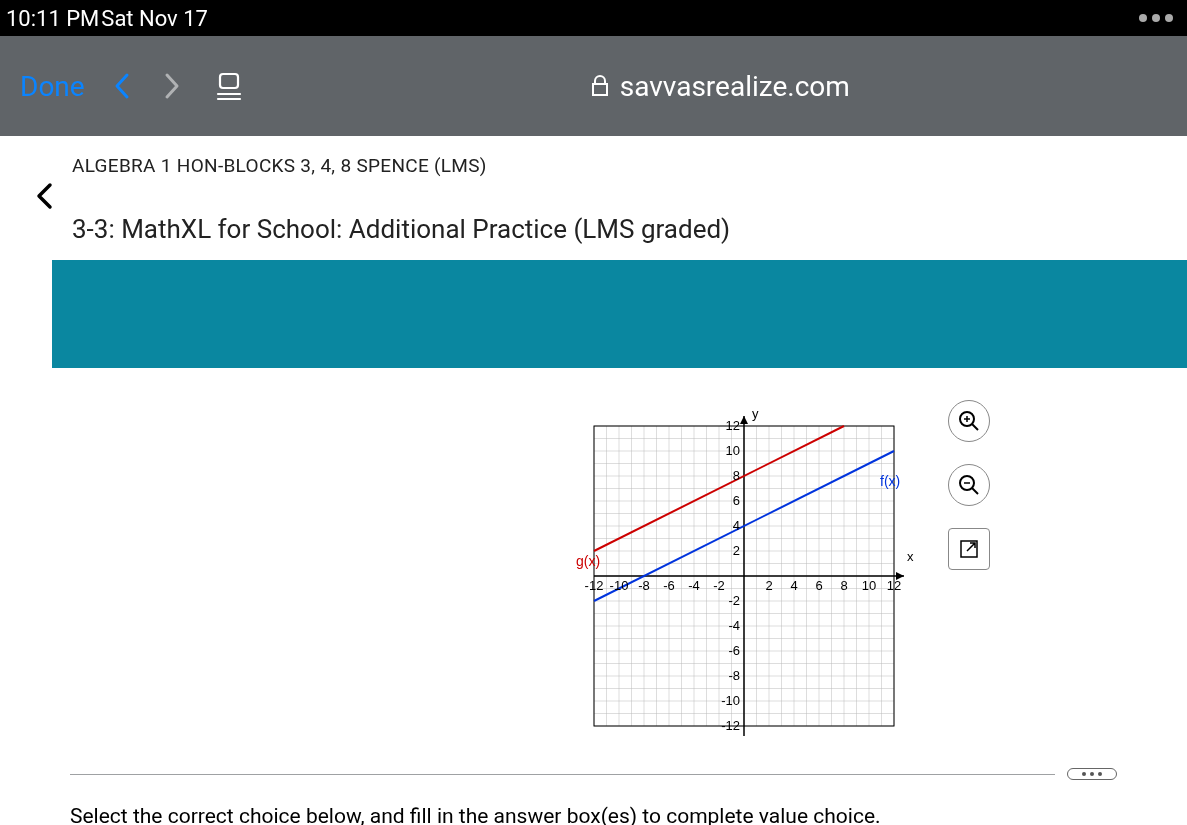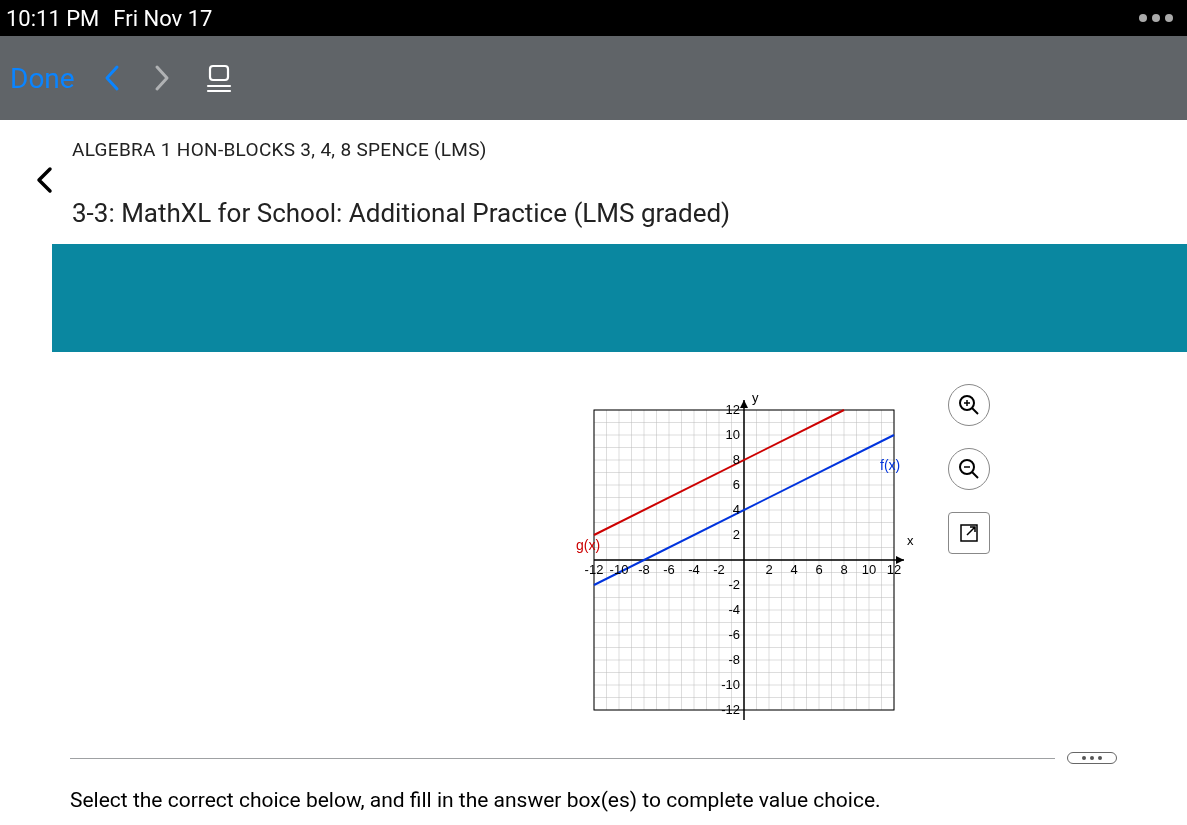--- a/index.html
+++ b/index.html
@@ -20,7 +20,7 @@
   font-size: 22px;
   height: 36px;
 }
-.status-left { display: flex; gap: 14px; text-align: right; }
+.status-left { display: flex; gap: 2px; text-align: right; }
 .status-dots { display: flex; gap: 5px; align-items: center; }
 .status-dots span {
   width: 8px; height: 8px; border-radius: 50%; background: #aaa; display: inline-block;

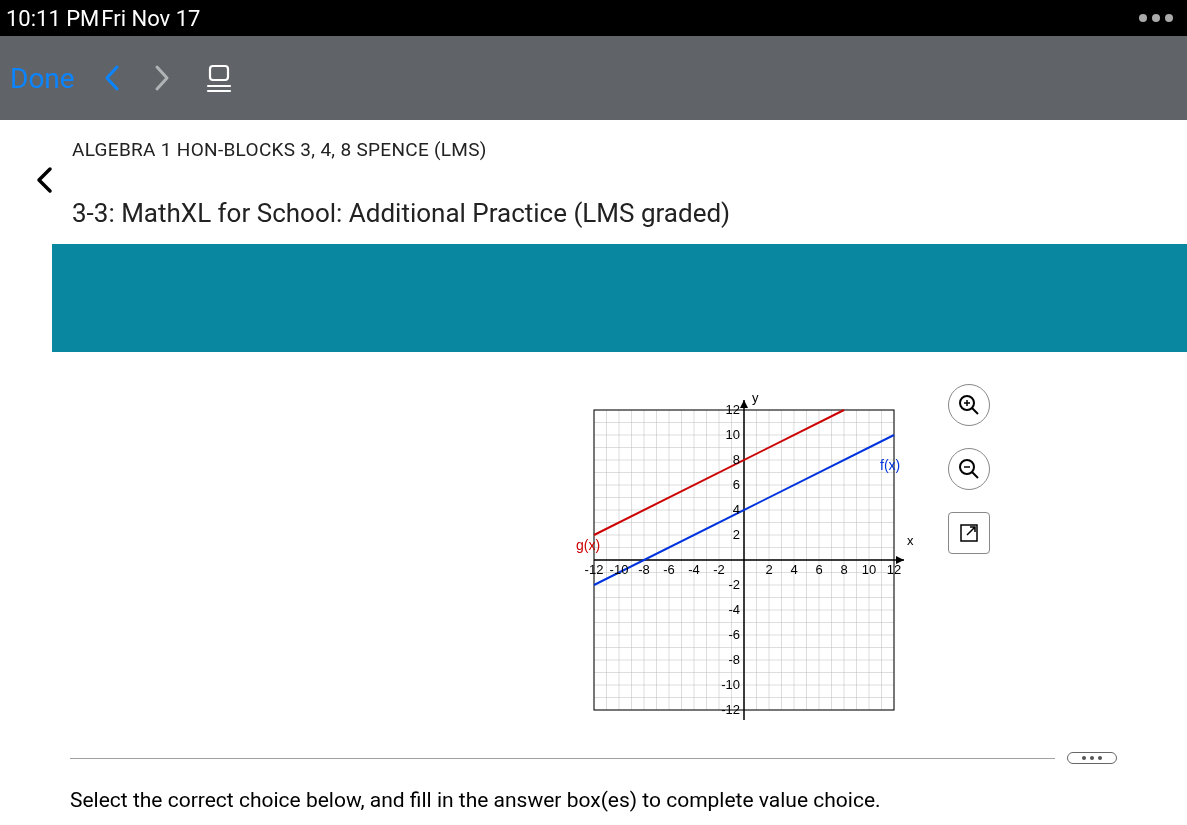--- a/index.html
+++ b/index.html
@@ -80,7 +80,7 @@
 <div class="status-bar">
   <div class="status-left">
     <span>10:11 PM</span>
-    <span>Fri Nov 17</span>
+    <span>Sat Nov 17</span>
   </div>
   <div class="status-dots">
     <span></span>

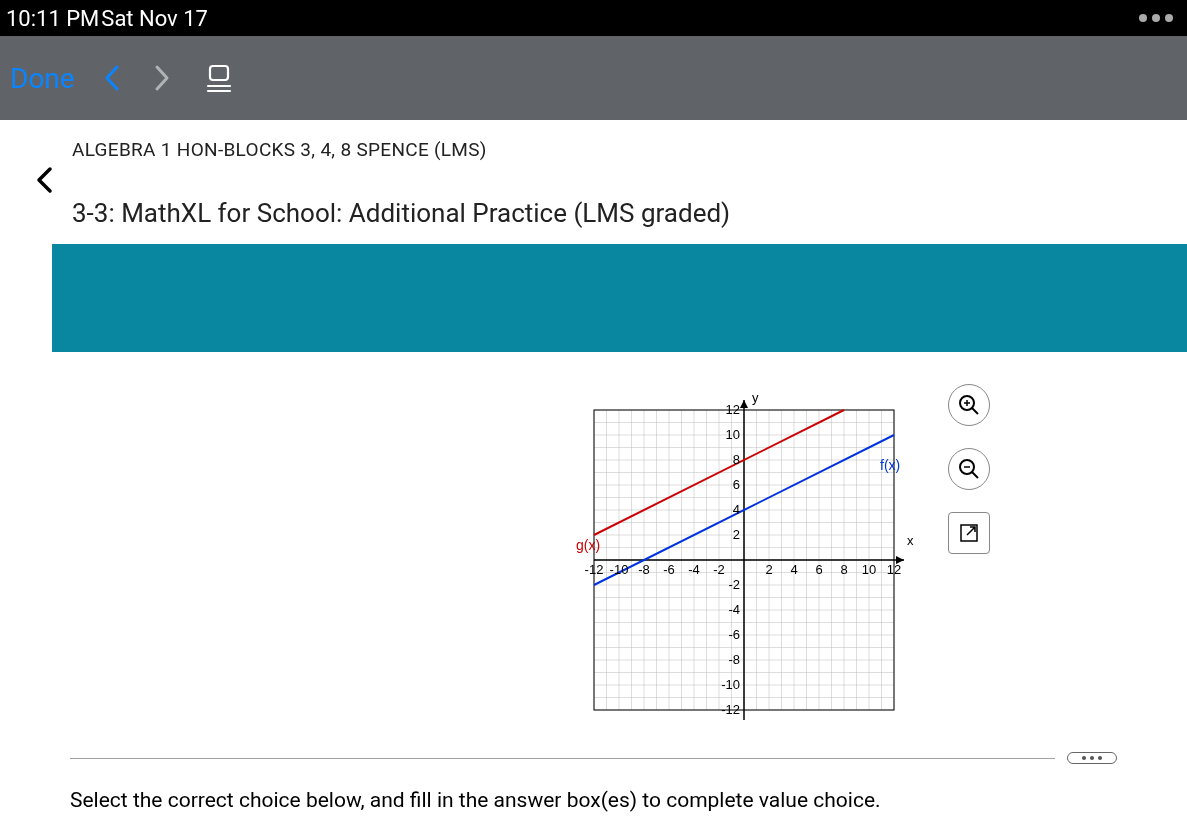--- a/index.html
+++ b/index.html
@@ -27,10 +27,10 @@
 }
 .browser-bar {
   background: #606468;
-  height: 84px;
+  height: 100px;
   display: flex;
   align-items: center;
-  padding: 0 10px;
+  padding: 0 20px;
   gap: 28px;
 }
 .done-btn { color: #0a84ff; font-size: 28px; }

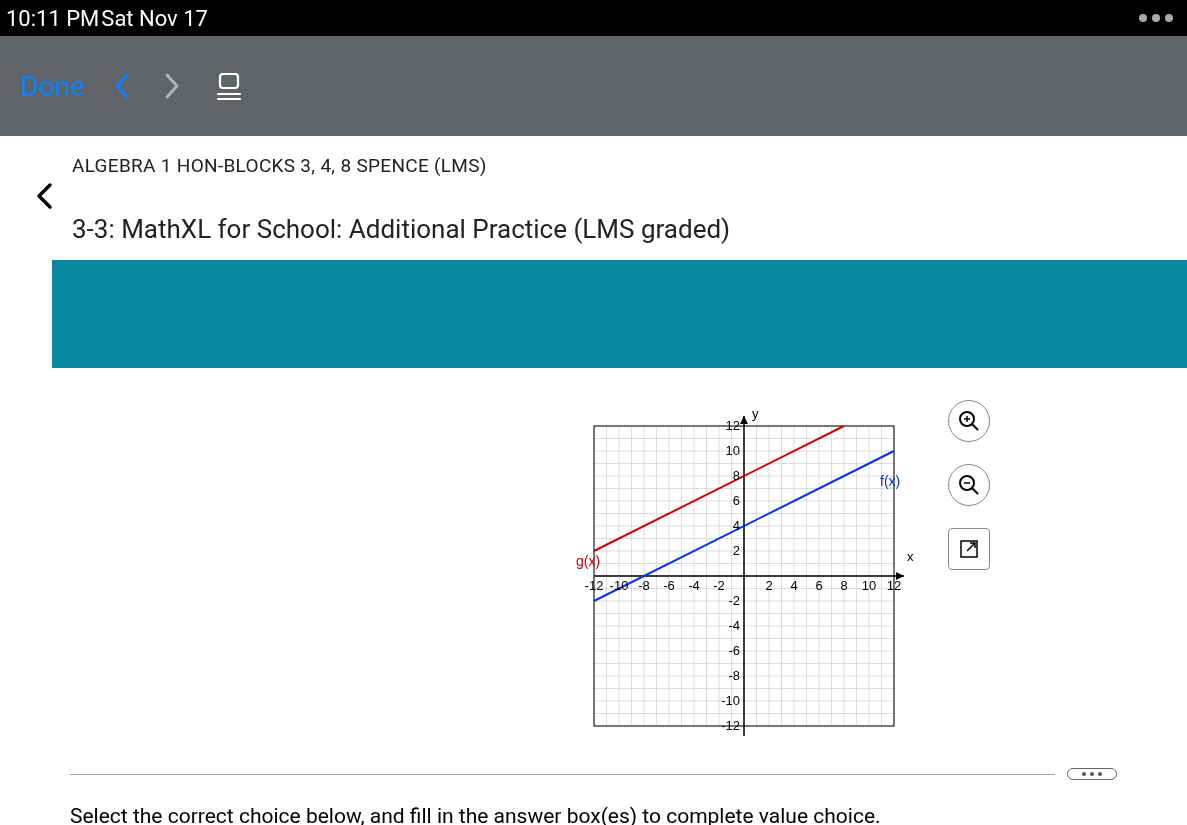--- a/index.html
+++ b/index.html
@@ -108,6 +108,14 @@
       <line x1="3" y1="28" x2="25" y2="28" stroke="#fff" stroke-width="2.2" stroke-linecap="round"></line>
     </svg>
   </span>
+  <div class="url-area">
+    <span class="lock-icon">
+      <svg width="20" height="24" viewBox="0 0 20 24">
+          <path d="M5 10 V7 a5 5 0 0 1 10 0 V10 M3 10 h14 v11 h-14 z" stroke="#fff" stroke-width="2" fill="none"></path>
+        </svg>
+    </span>
+    <span>savvasrealize.com</span>
+  </div>
 </div>
 
 <div class="content-header">

